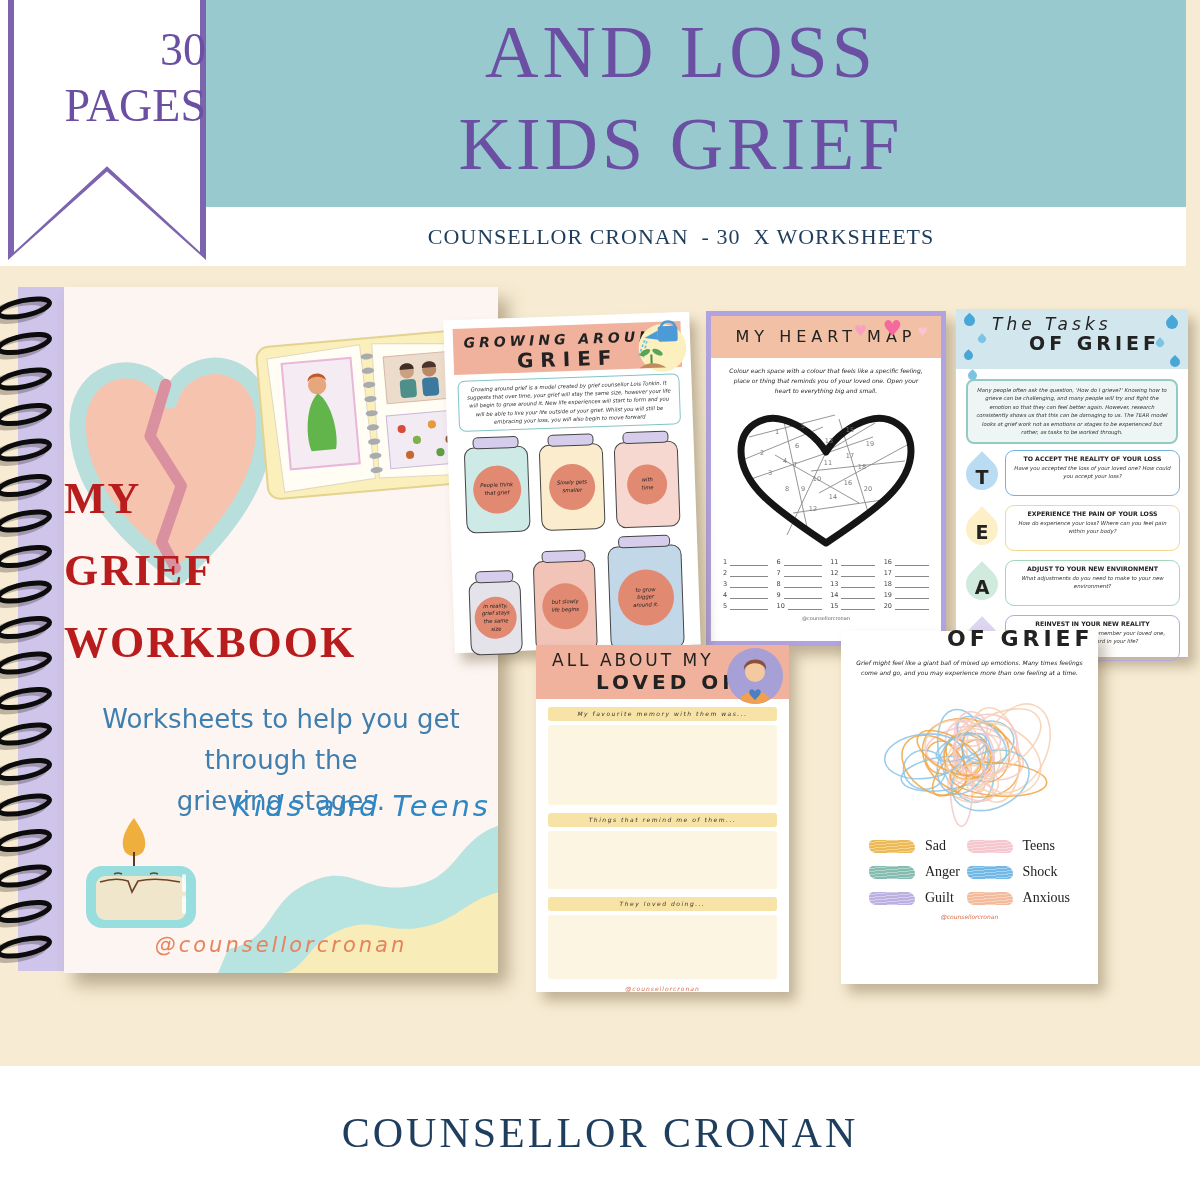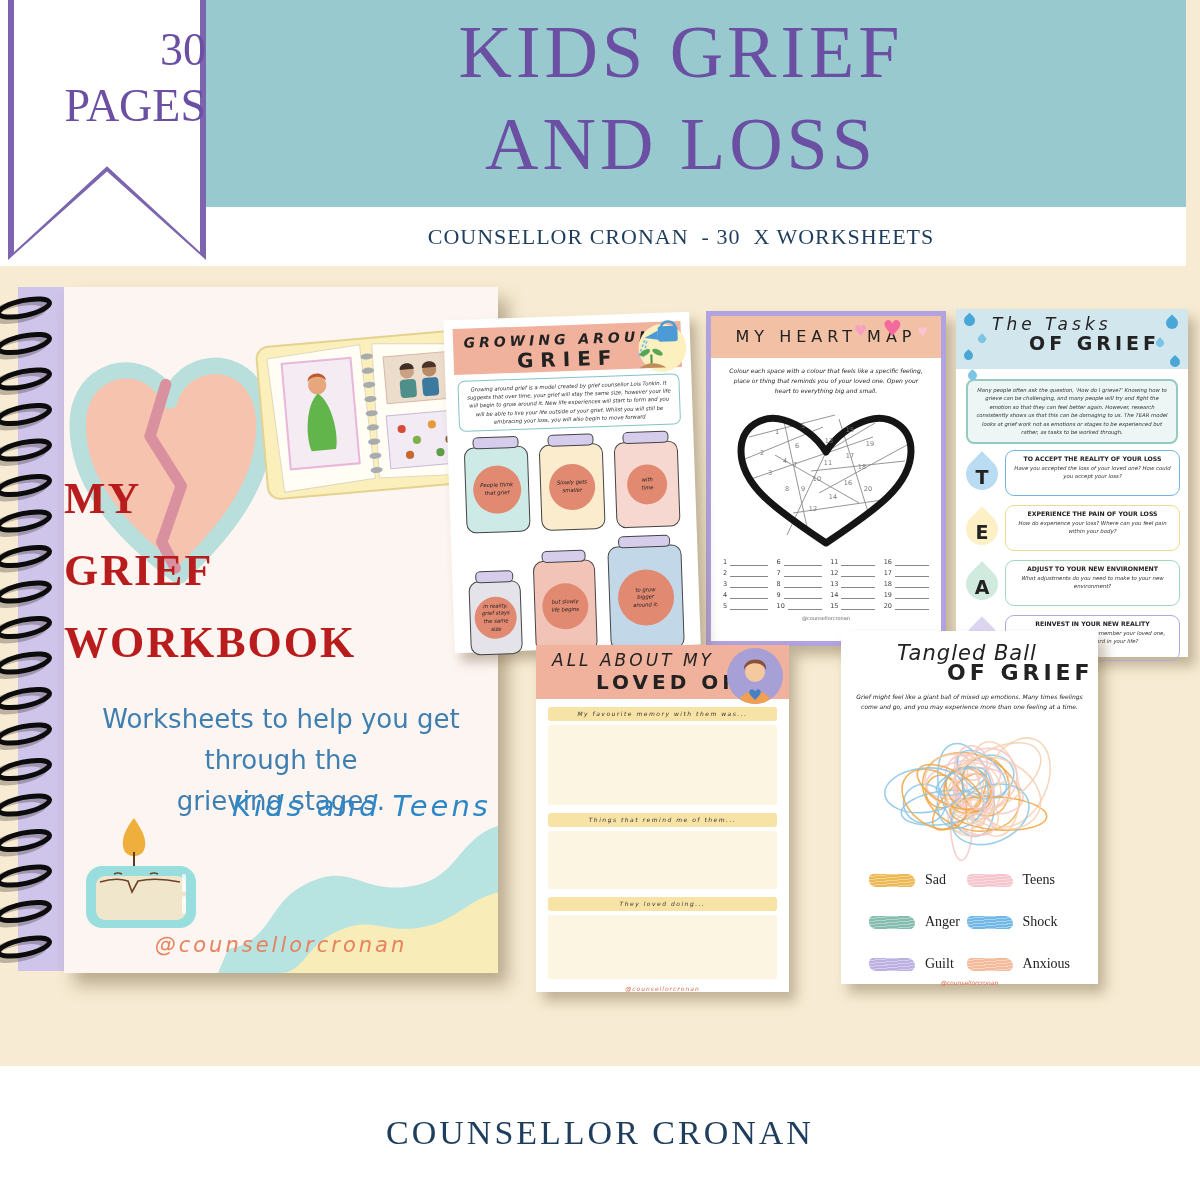--- a/index.html
+++ b/index.html
@@ -134,8 +134,8 @@
   <div class="header-band"></div>
   <div class="teal-banner">
     <div class="banner-title">
+      <div>AND LOSS</div>
       <div>KIDS GRIEF</div>
-      <div>AND LOSS</div>
     </div>
   </div>
   <div class="subtitle">COUNSELLOR CRONAN  - 30  X WORKSHEETS</div>

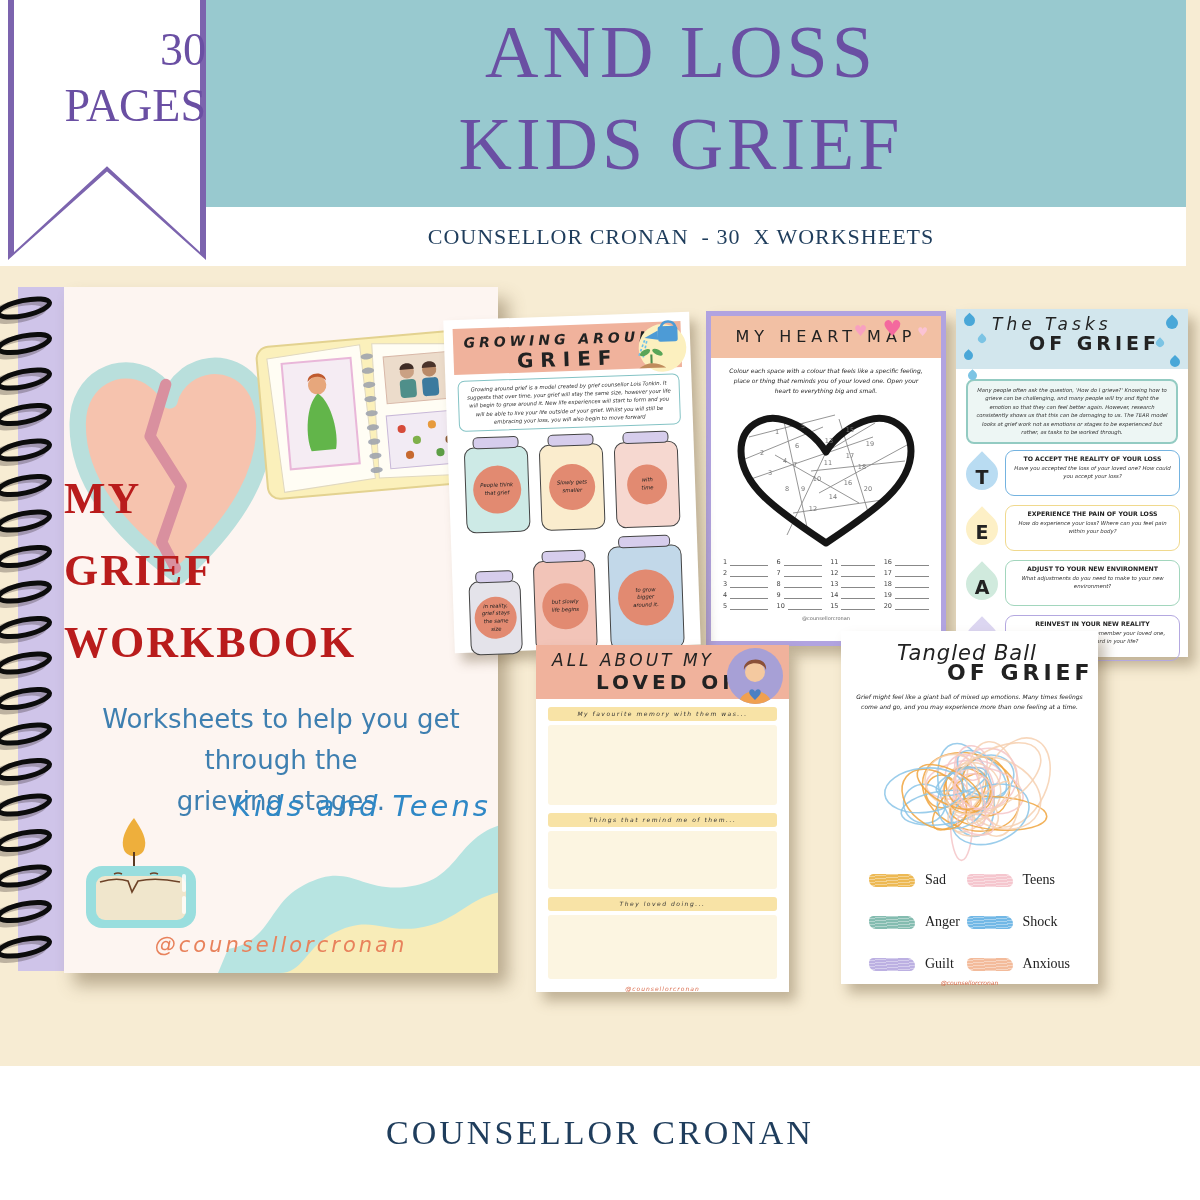--- a/index.html
+++ b/index.html
@@ -98,7 +98,7 @@
   
   #sheet-loved{left:536px;top:645px;width:253px;height:347px;z-index:4;}
   .lo-header{background:#f0b29c;height:54px;position:relative;padding-top:5px;box-sizing:border-box;}
-  .lo-t1{font-style:italic;font-size:17px;letter-spacing:3px;padding-left:16px;}
+  .lo-t1{font-size:17px;letter-spacing:3px;padding-left:16px;}
   .lo-t2{font-weight:800;font-size:20px;letter-spacing:4px;padding-left:60px;}
   .lo-avatar{position:absolute;right:6px;top:3px;width:56px;height:56px;border-radius:50%;
              background:#a7a0d6;overflow:hidden;}

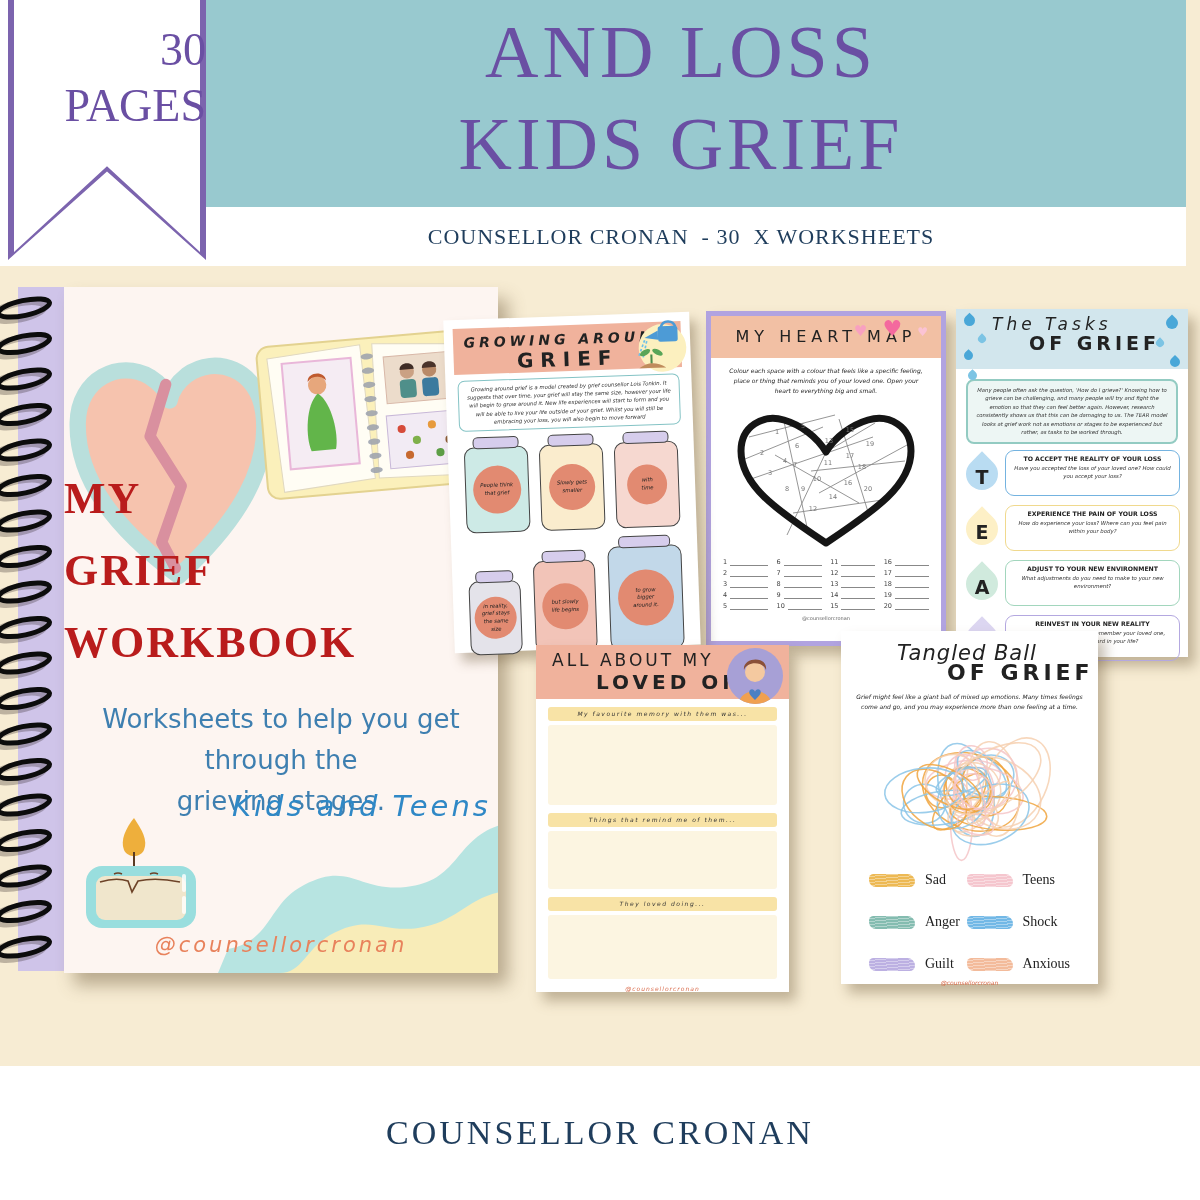--- a/index.html
+++ b/index.html
@@ -551,7 +551,6 @@
   </div>
 
   <div class="sheet" id="sheet-tangled">
-    <div class="tb-t1">Tangled Ball</div>
     <div class="tb-t2">OF GRIEF</div>
     <div class="tb-desc">Grief might feel like a giant ball of mixed up emotions. Many times feelings come and go, and you may experience more than one feeling at a time.</div>
     <svg id="tangle" viewBox="0 0 190 160">

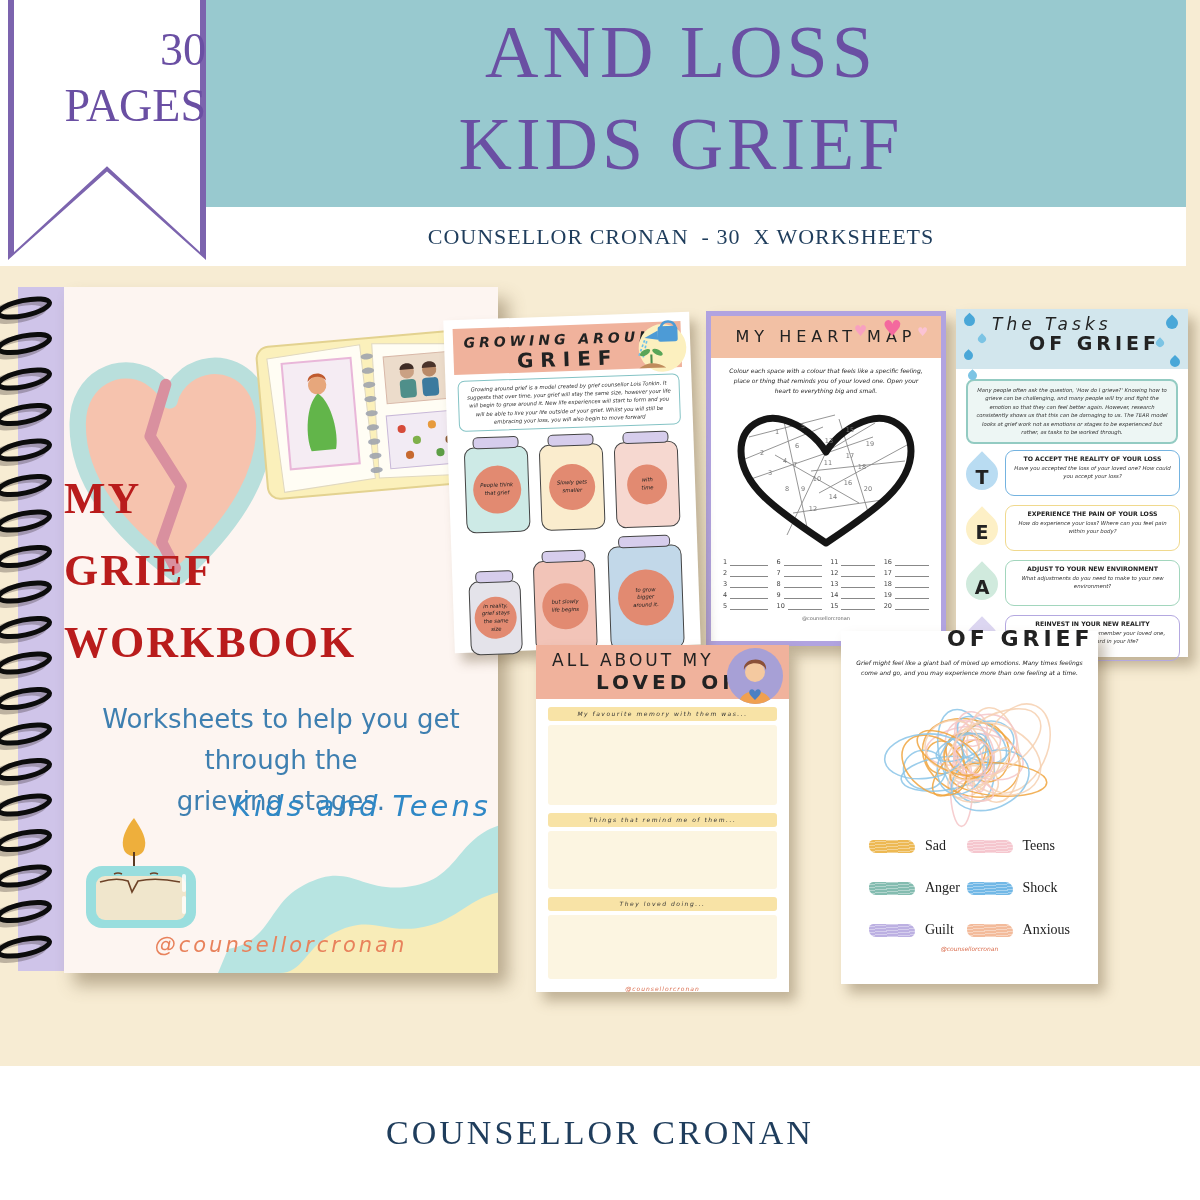--- a/index.html
+++ b/index.html
@@ -114,7 +114,7 @@
   .tb-desc{margin-top:7px;text-align:center;font-size:6px;font-style:italic;line-height:1.7;
            color:#222;padding:0 14px;}
   #tangle{display:block;margin:2px auto 0;width:200px;height:156px;}
-  .tb-legend{display:grid;grid-template-columns:1fr 1fr;row-gap:26px;padding:2px 28px 0;}
+  .tb-legend{display:grid;grid-template-columns:1fr 1fr;row-gap:10px;padding:2px 28px 0;}
   .tb-item{display:flex;align-items:center;gap:10px;}
   .tb-swatch{width:46px;height:13px;border-radius:6px 10px 7px 9px;
              background-image:repeating-linear-gradient(175deg,rgba(255,255,255,0) 0 2px,rgba(255,255,255,.38) 2px 3px);}

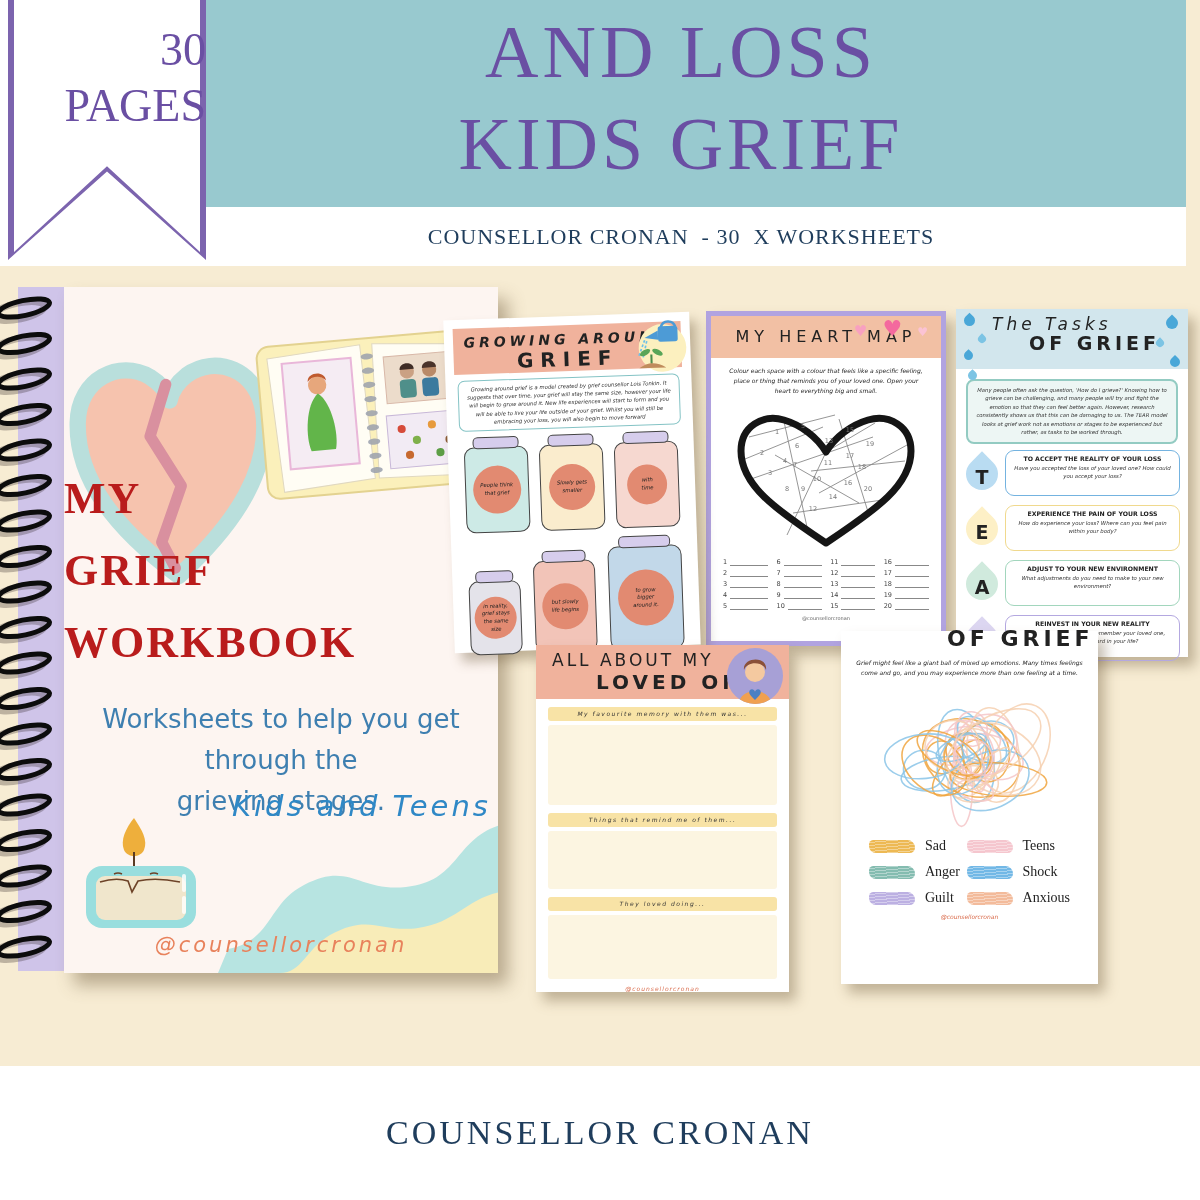--- a/index.html
+++ b/index.html
@@ -124,7 +124,7 @@
   
   .footer{position:absolute;left:0;top:1066px;width:1200px;height:134px;background:#ffffff;
           display:flex;align-items:center;justify-content:center;}
-  .footer-text{font-family:"Liberation Serif",serif;font-size:34px;color:#1f3d5c;letter-spacing:3px;text-align:center;}
+  .footer-text{font-family:"Liberation Serif",serif;font-size:42px;color:#1f3d5c;letter-spacing:3px;text-align:center;}
 </style>
 </head>
 <body>

